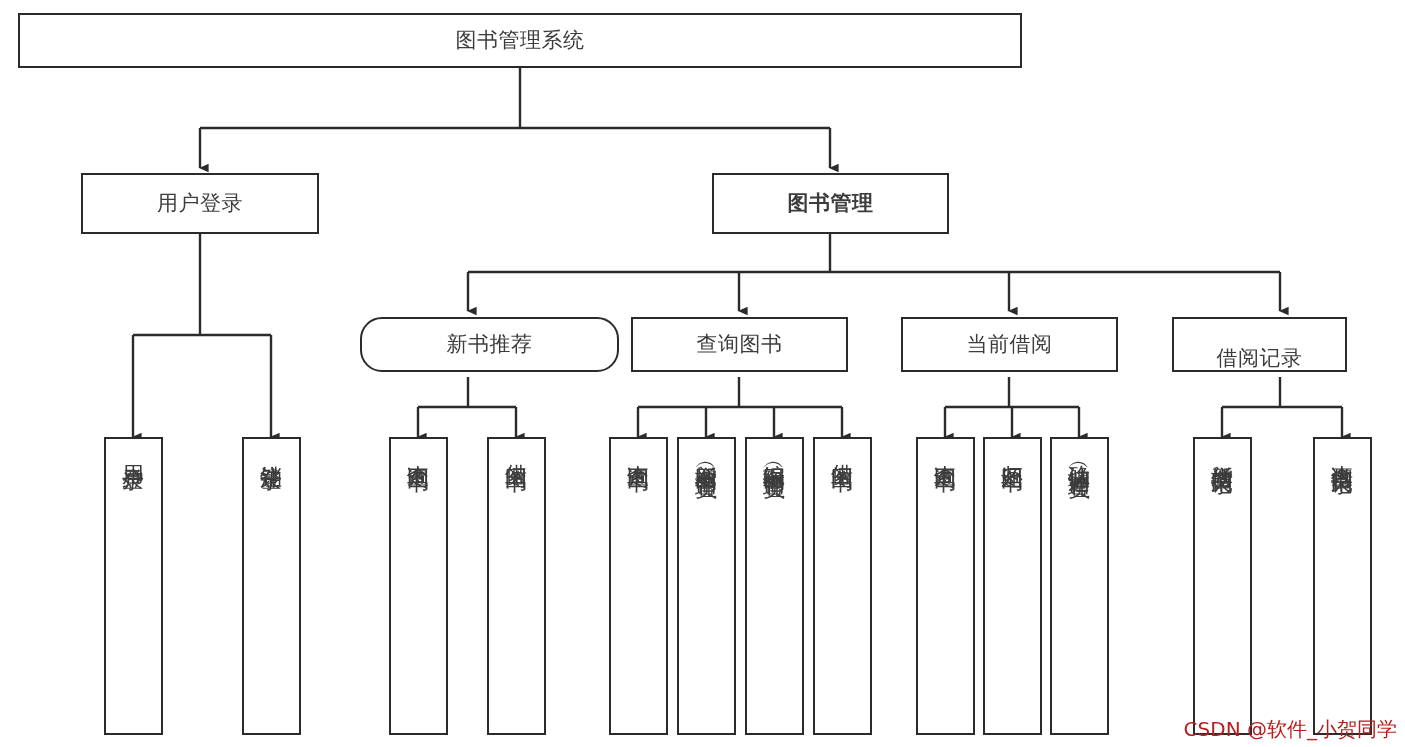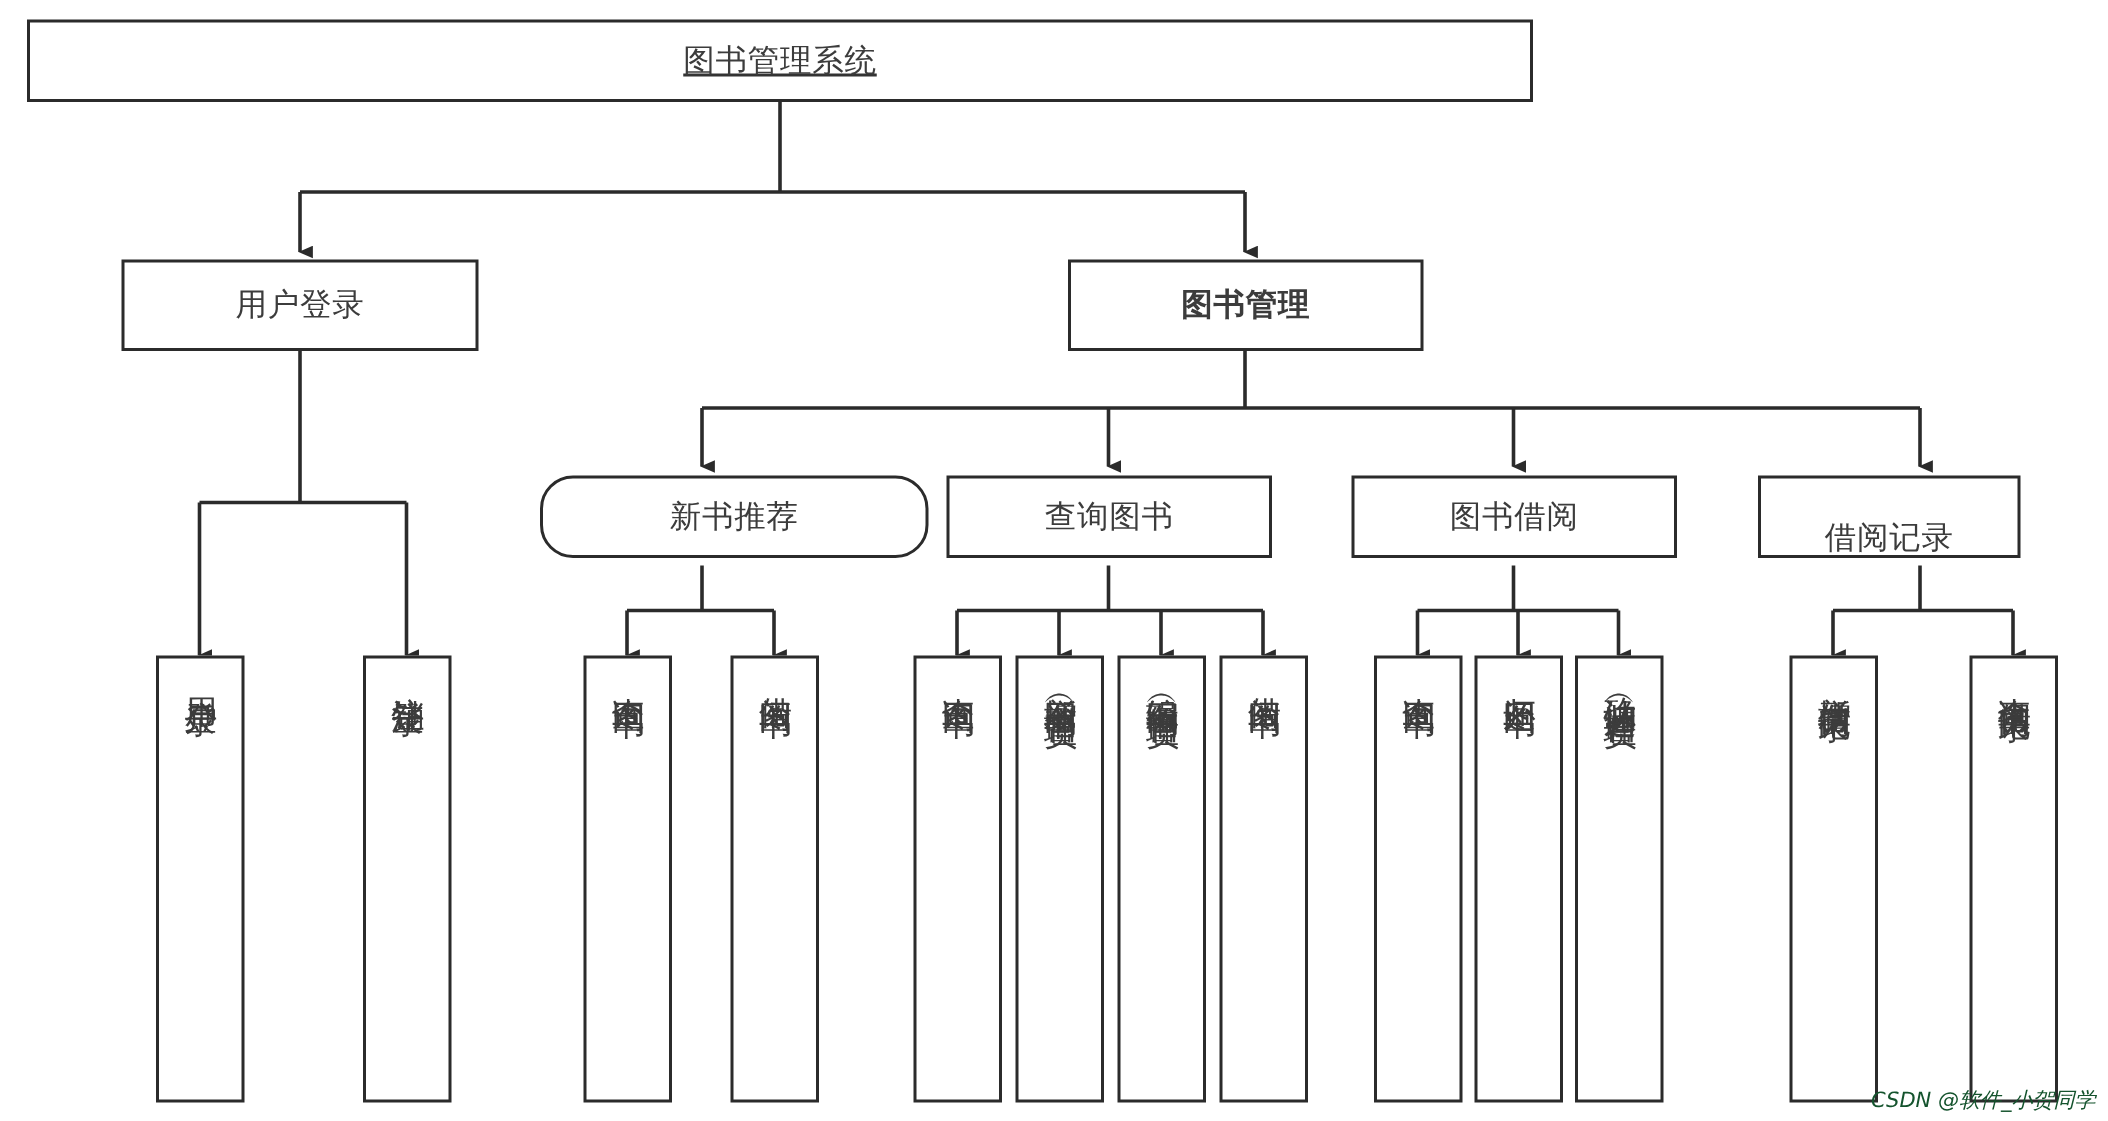--- a/index.html
+++ b/index.html
@@ -128,7 +128,7 @@
     </g>
   </svg>
 
-  <div class="node horiz" style="left:18px; top:13px; width:1004px; height:55px;text-decoration:underline;">
+  <div class="node horiz" style="left:18px; top:13px; width:1004px; height:55px;">
     <span class="node-label">图书管理系统</span>
   </div>
 

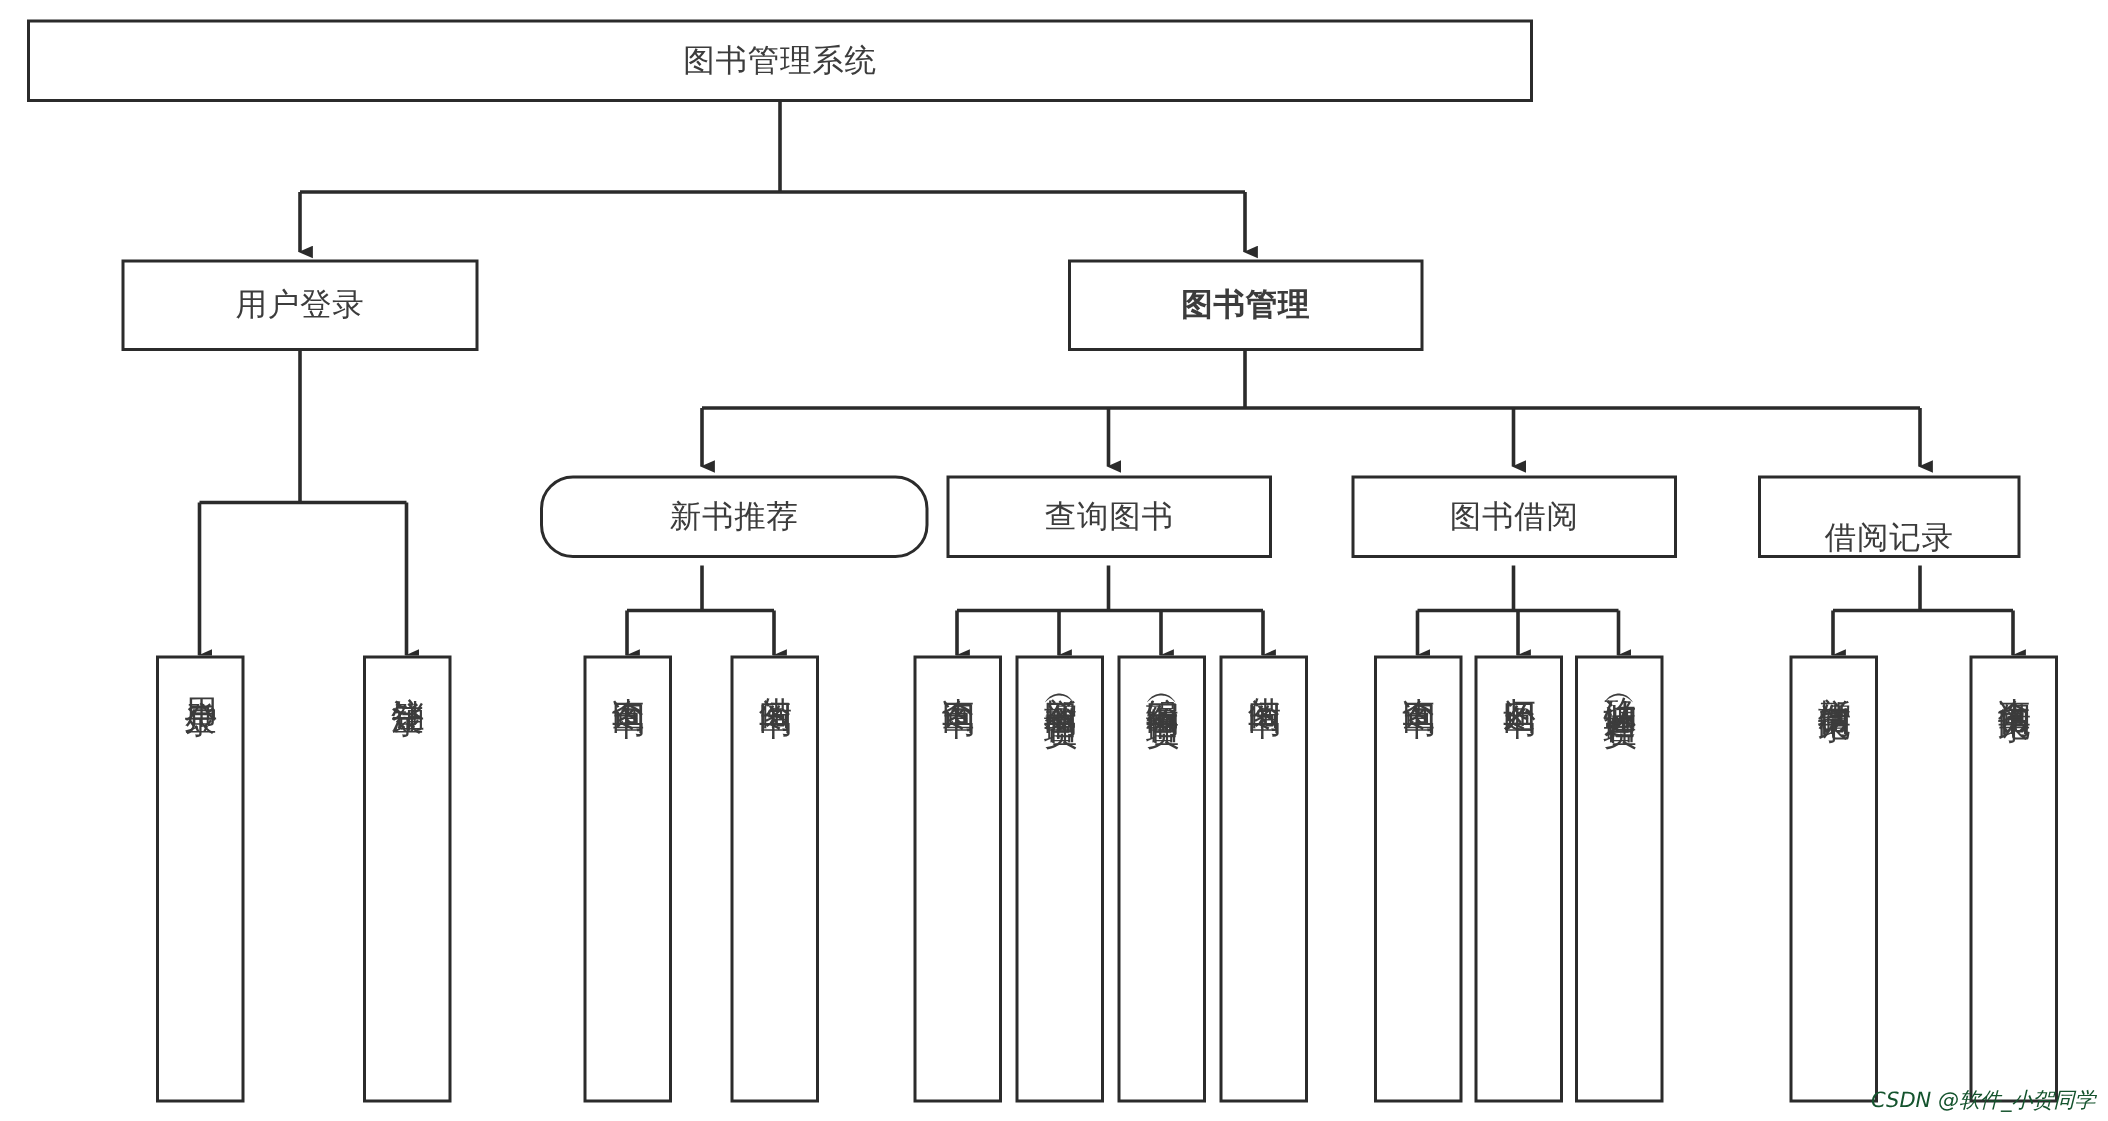--- a/index.html
+++ b/index.html
@@ -149,7 +149,7 @@
   </div>
 
   <div class="node horiz" style="left:901px; top:317px; width:217px; height:55px;">
-    <span class="node-label">图书借阅</span>
+    <span class="node-label">当前借阅</span>
   </div>
 
   <div class="node horiz" style="left:1172px; top:317px; width:175px; height:55px;align-items:flex-end;">

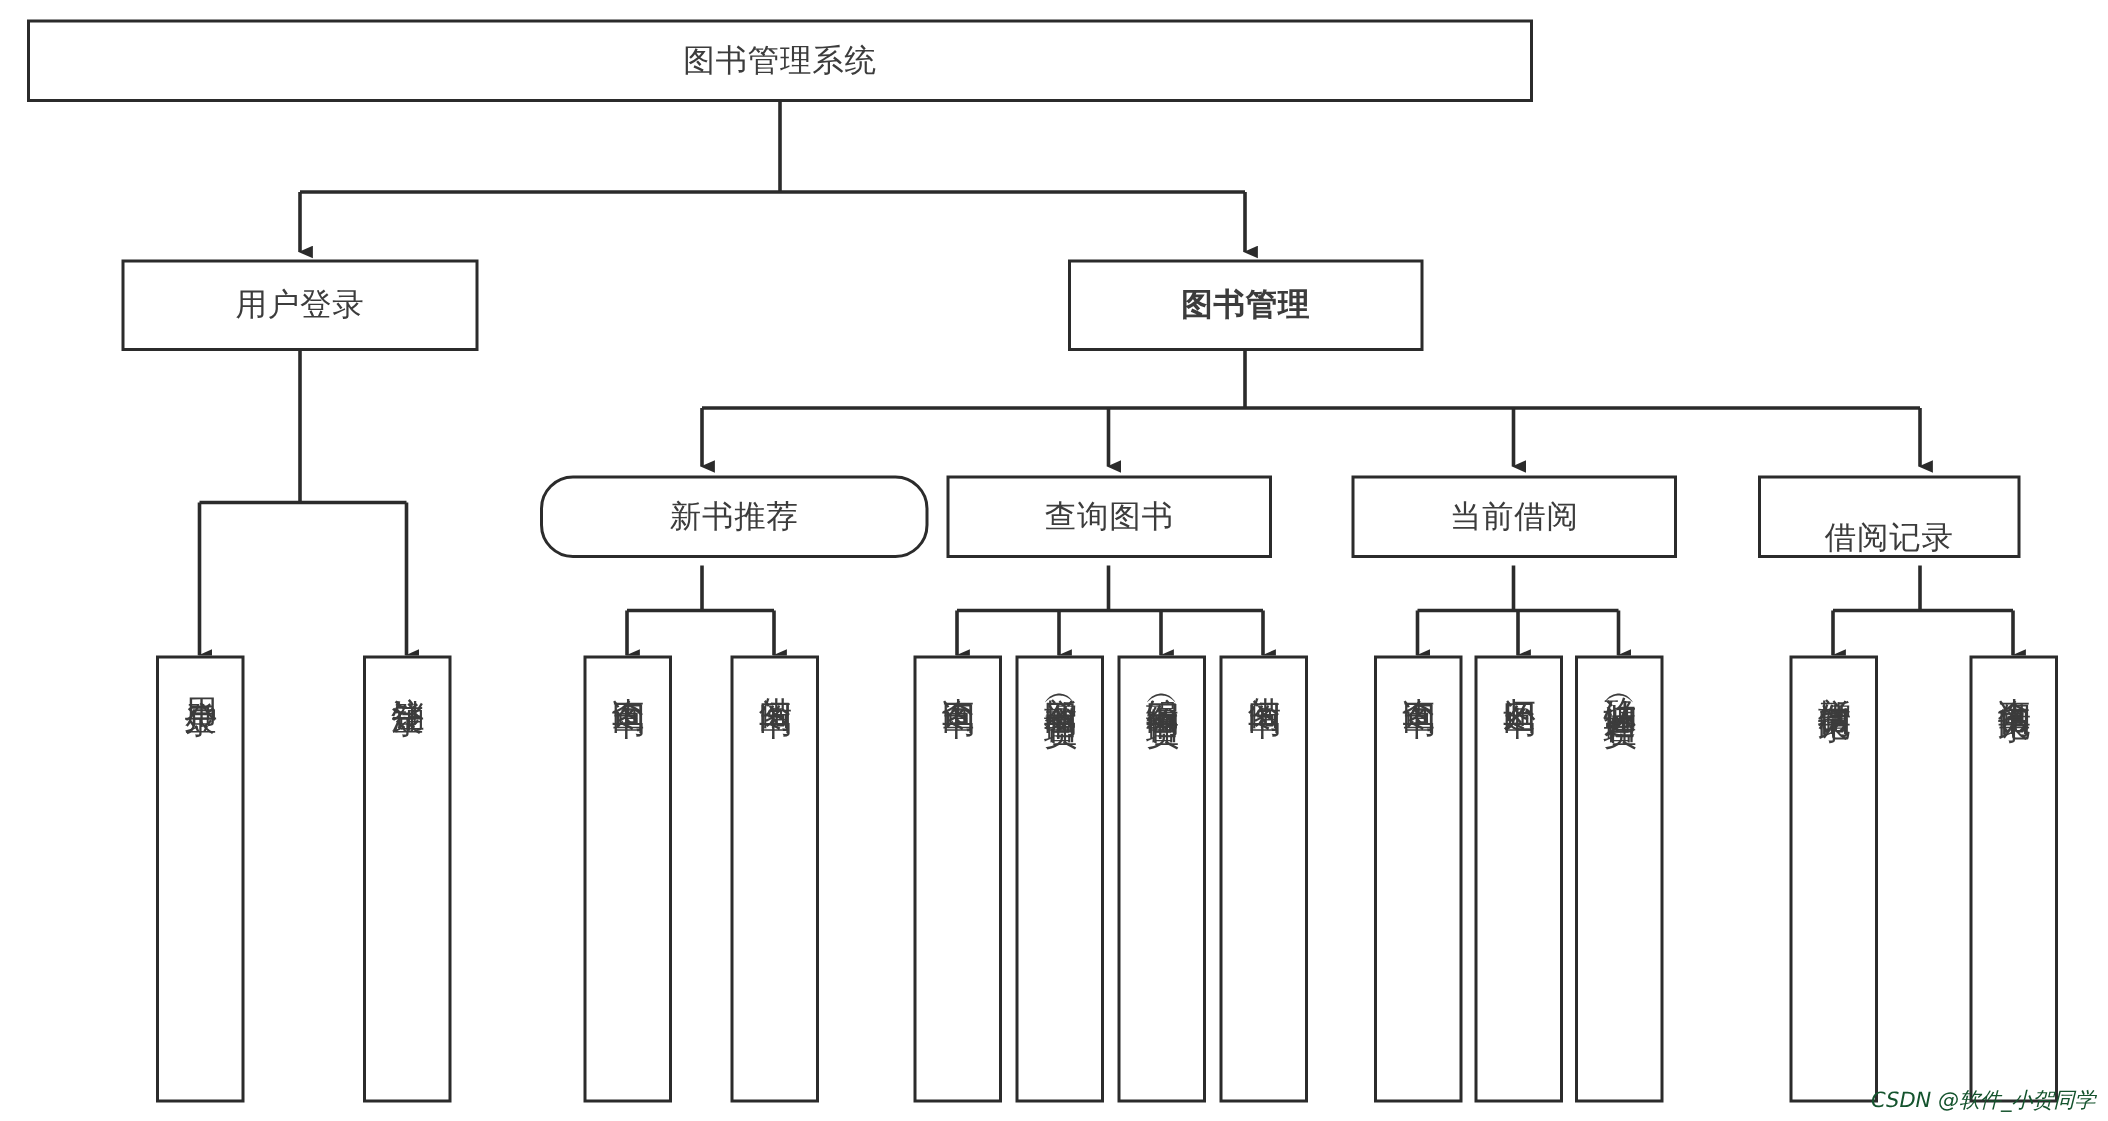--- a/index.html
+++ b/index.html
@@ -66,11 +66,10 @@
     position: absolute;
     right: 8px;
     bottom: 4px;
-    font-size: 14px;
-    color: #14532d;
+    font-size: 20px;
+    color: #b91c1c;
     white-space: nowrap;
     user-select: none;
-    font-style: italic;
   }
 </style>
 </head>

